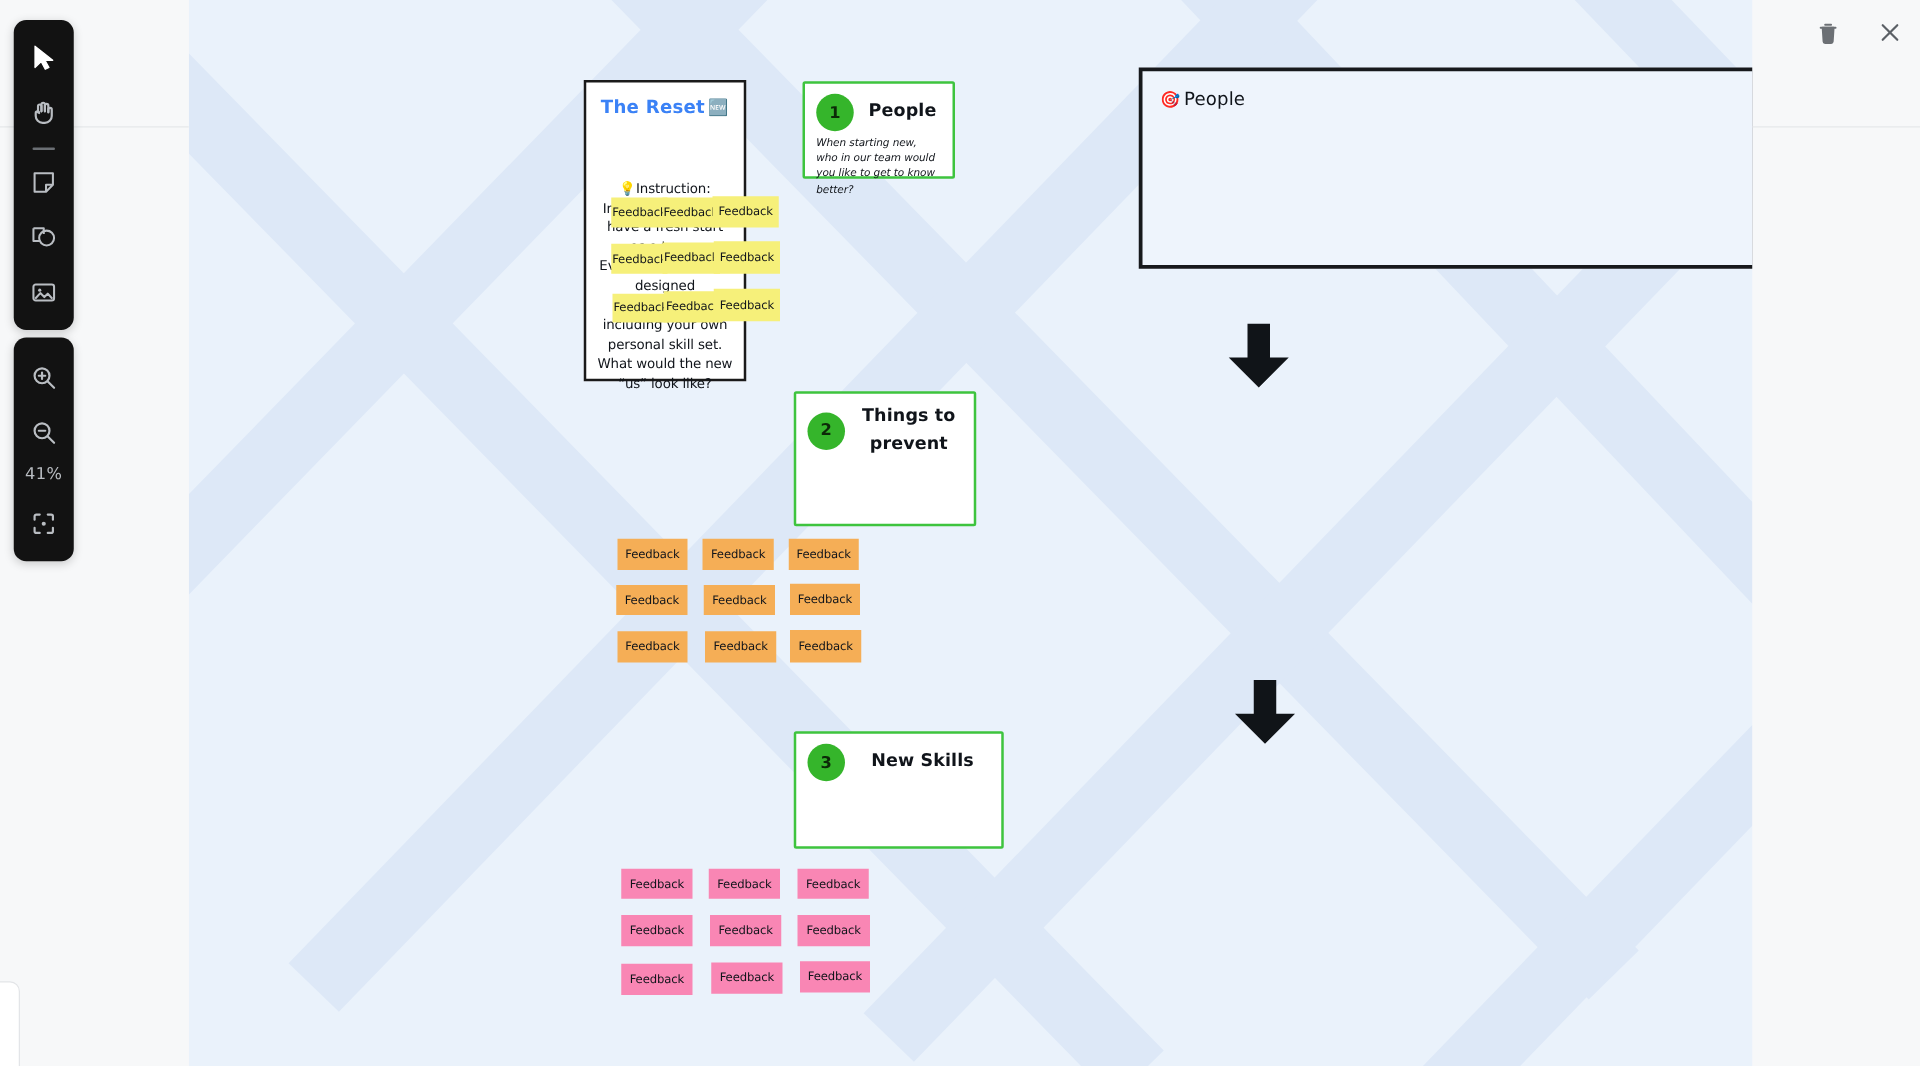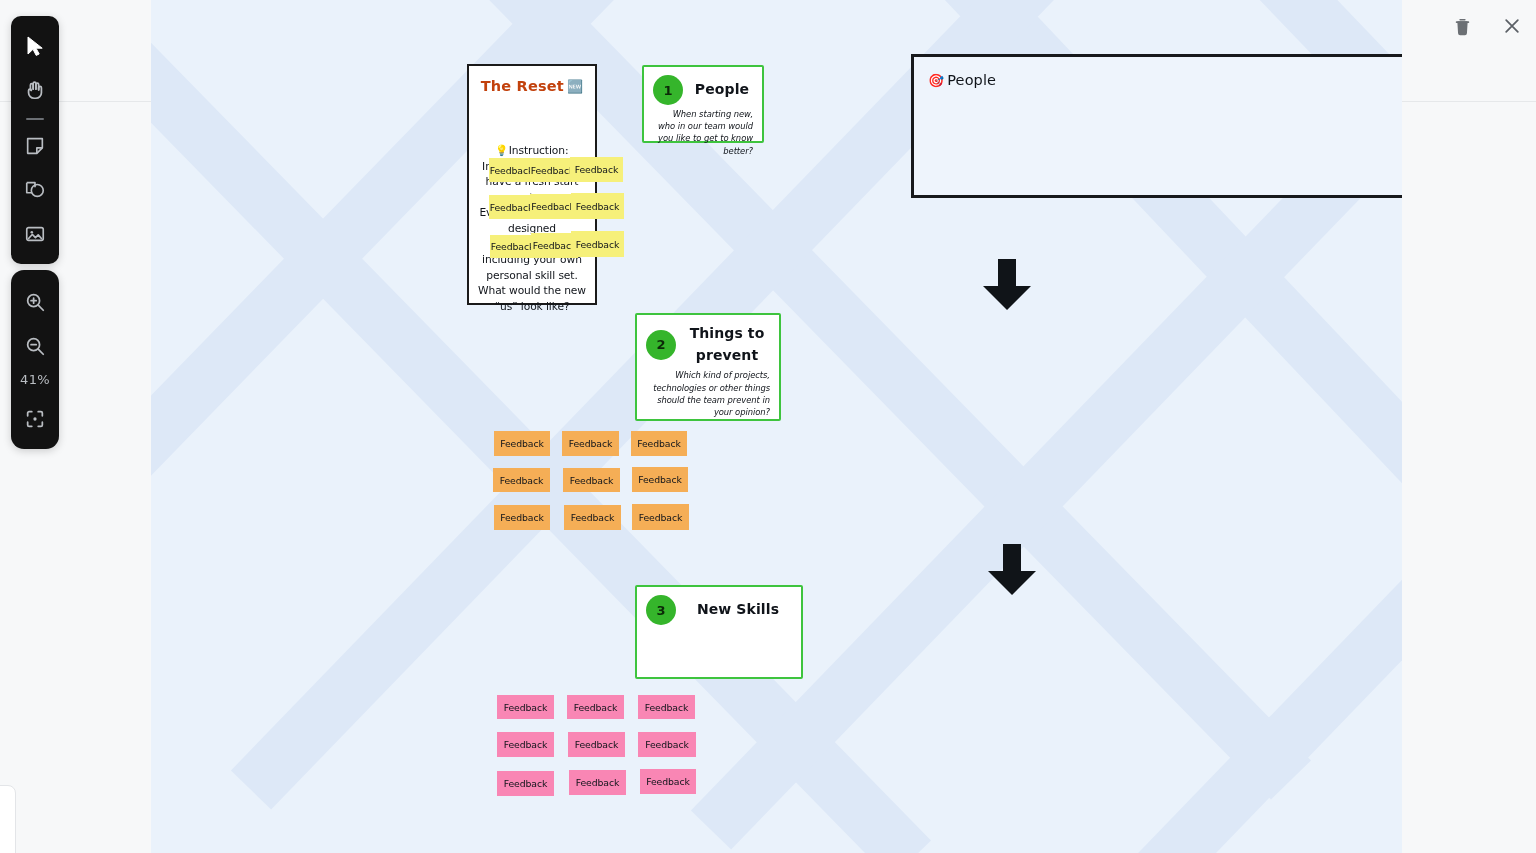--- a/index.html
+++ b/index.html
@@ -87,7 +87,7 @@
   }
   .reset-title {
     font-family: "DejaVu Sans", "Liberation Sans", sans-serif;
-    font-size: 14.5px; font-weight: 700; color: #c2410c;
+    font-size: 14.5px; font-weight: 700; color: #3b82f6;
     text-align: center; letter-spacing: .2px; line-height: 1.2;
     display: flex; align-items: center; justify-content: center; gap: 3px;
   }

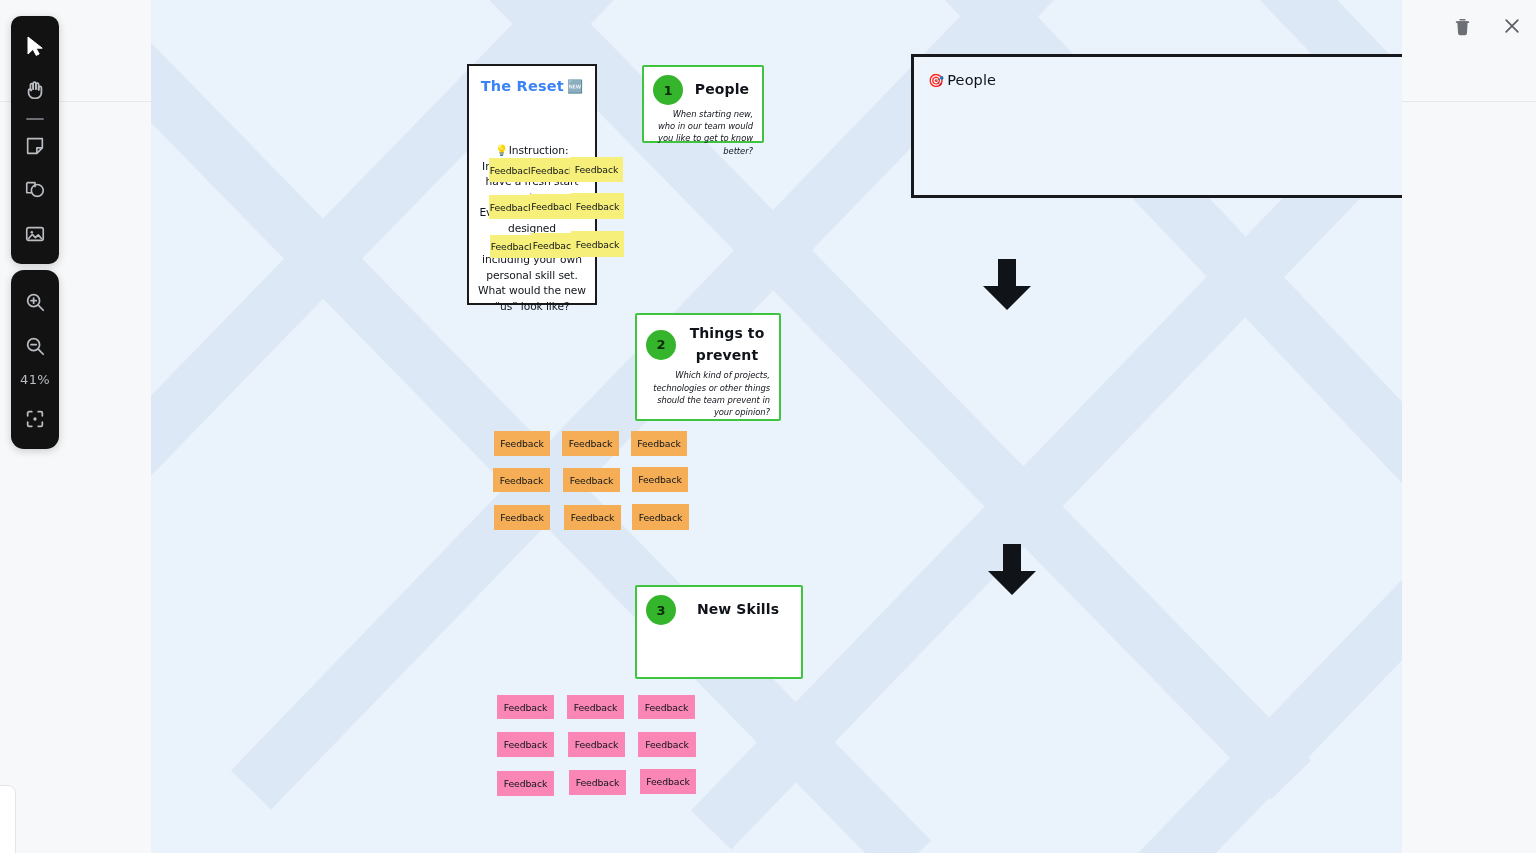--- a/index.html
+++ b/index.html
@@ -154,7 +154,7 @@
   }
   .frame-title .emoji { font-size: 13px; margin-right: 3px; }
 
-  #frame-people   { left: 760px; top: 54px;  width: 494px; height: 144px; }
+  #frame-people   { left: 760px; top: 54px;  width: 494px; height: 161px; }
   #frame-prevent  { left: 760px; top: 322px; width: 497px; height: 207px; }
   #frame-skills   { left: 760px; top: 615px; width: 497px; height: 205px; }
 

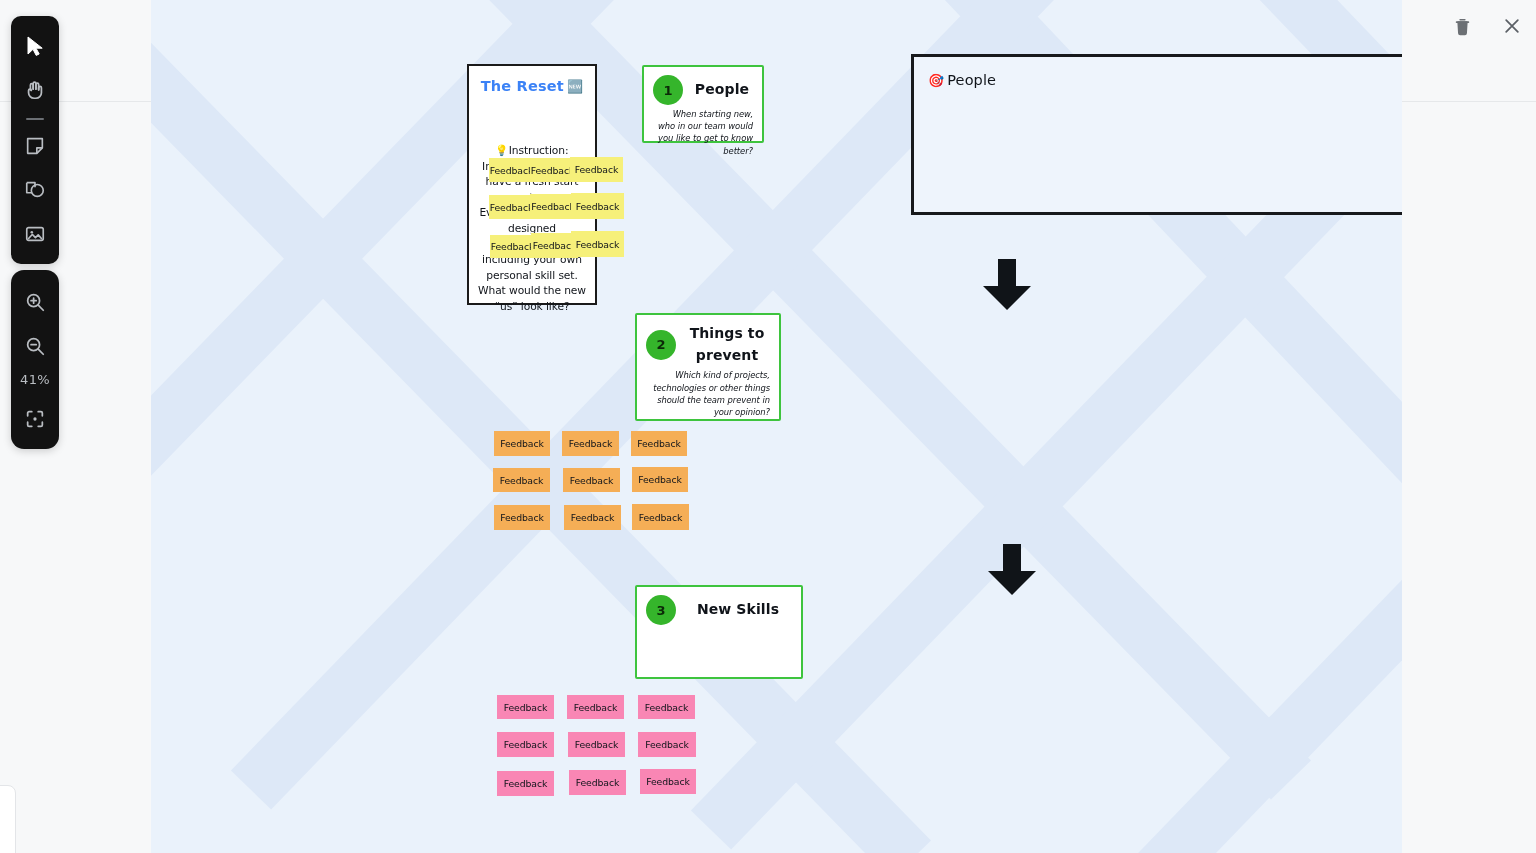--- a/index.html
+++ b/index.html
@@ -123,7 +123,7 @@
     margin-top: 3px;
     font-family: "DejaVu Sans", "Liberation Sans", sans-serif;
     font-size: 8.4px; font-style: italic; color: #10141a;
-    text-align: right; line-height: 1.45; letter-spacing: -.05px;
+    text-align: left; line-height: 1.45; letter-spacing: -.05px;
   }
 
   #prompt-card-1 { left: 491px; top: 65px;  width: 122px; height: 78px; }

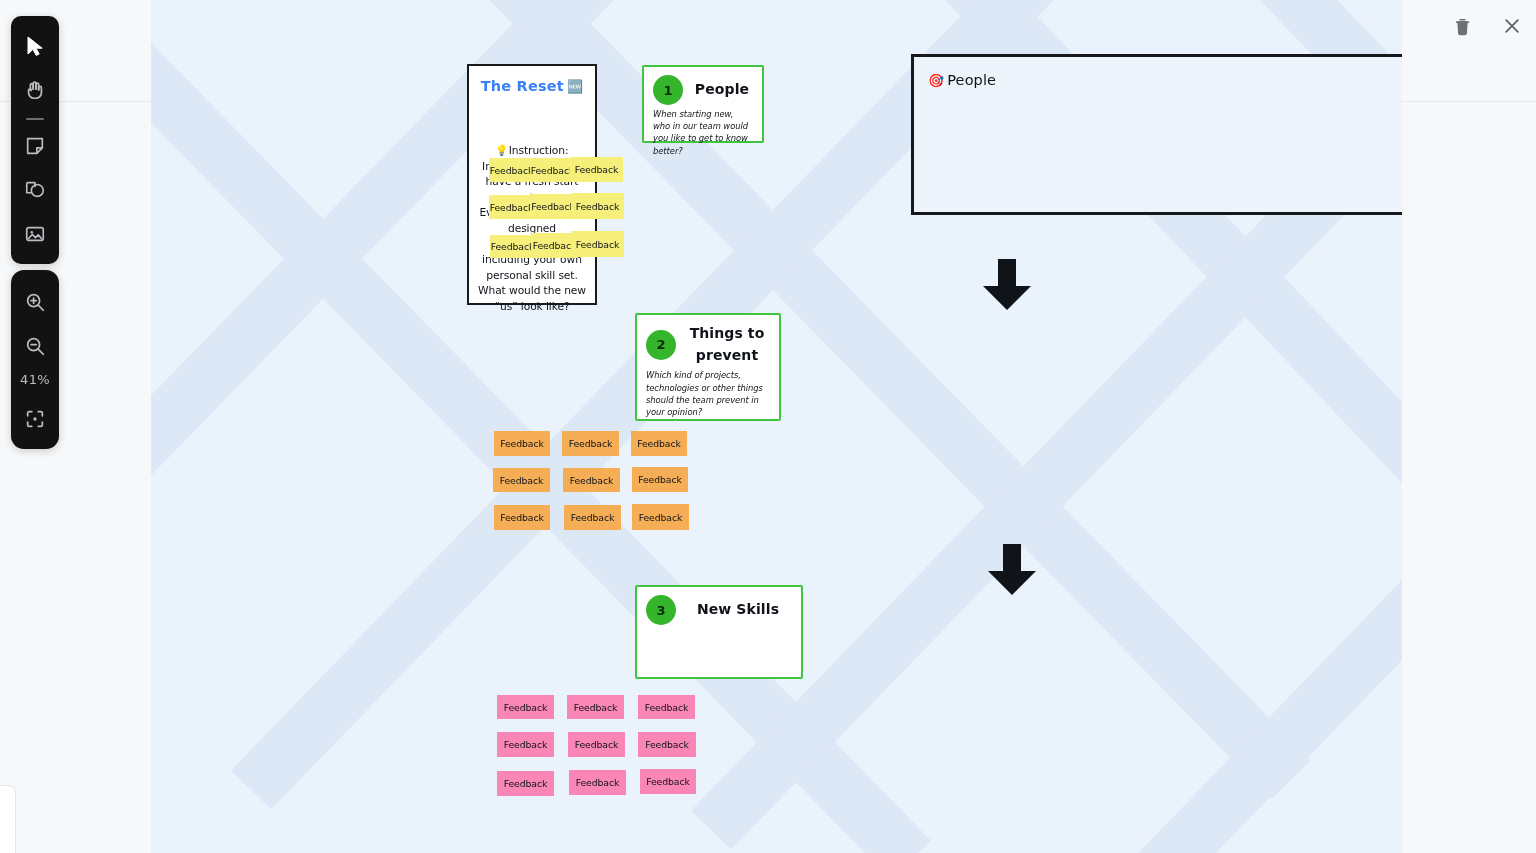--- a/index.html
+++ b/index.html
@@ -53,7 +53,7 @@
     box-shadow: 0 2px 8px rgba(0,0,0,.18);
   }
   #toolbar-main { left: 11px; top: 16px; width: 48px; padding: 8px 0; }
-  #toolbar-zoom { left: 11px; top: 270px; width: 48px; padding: 10px 0 8px; border-radius: 13px; }
+  #toolbar-zoom { left: 11px; top: 270px; width: 48px; padding: 10px 0 8px; }
   .tool {
     width: 40px; height: 44px; display: flex; align-items: center;
     justify-content: center; cursor: pointer;

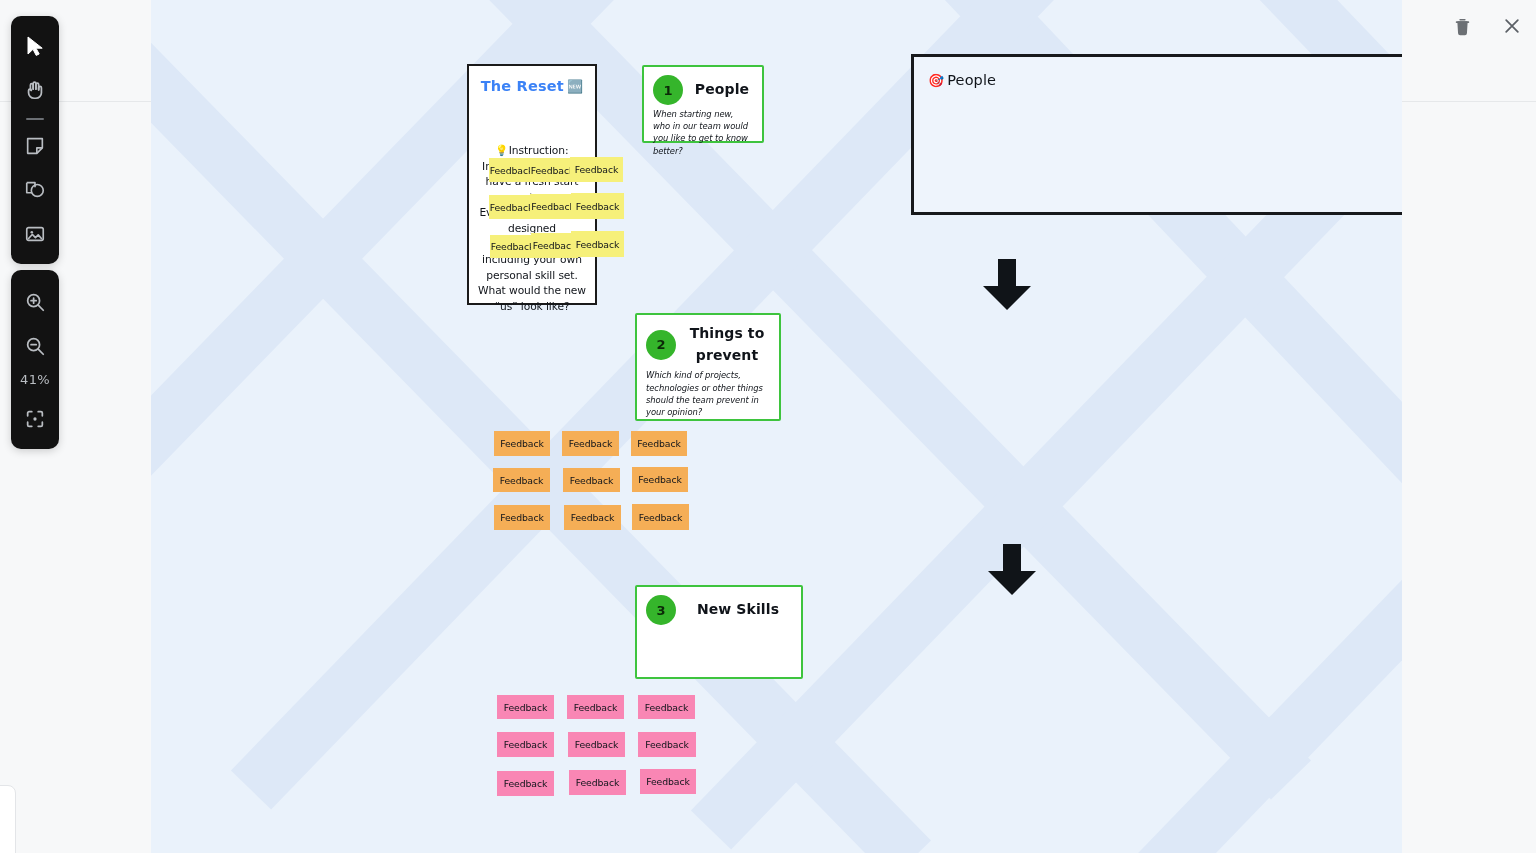--- a/index.html
+++ b/index.html
@@ -202,7 +202,6 @@
         <div class="prompt-badge">2</div>
         <div class="prompt-title">Things to prevent</div>
       </div>
-      <div class="prompt-sub">Which kind of projects, technologies or other things should the team prevent in your opinion?</div>
     </div>
 
     <div class="prompt-card" id="prompt-card-3">

